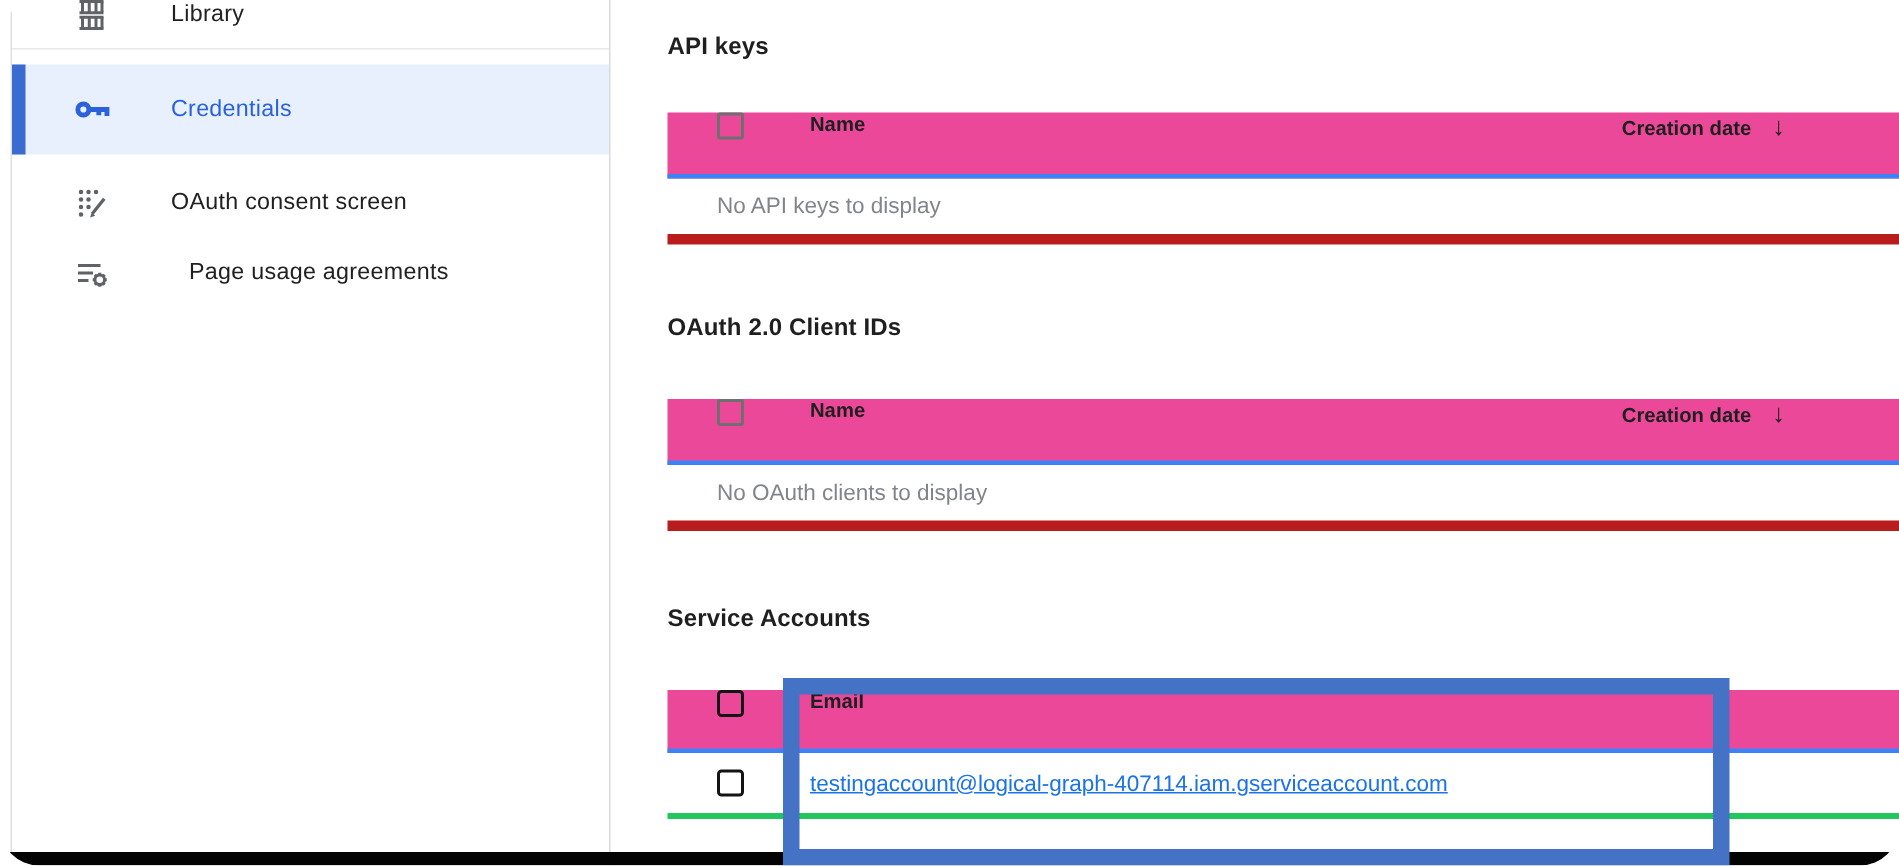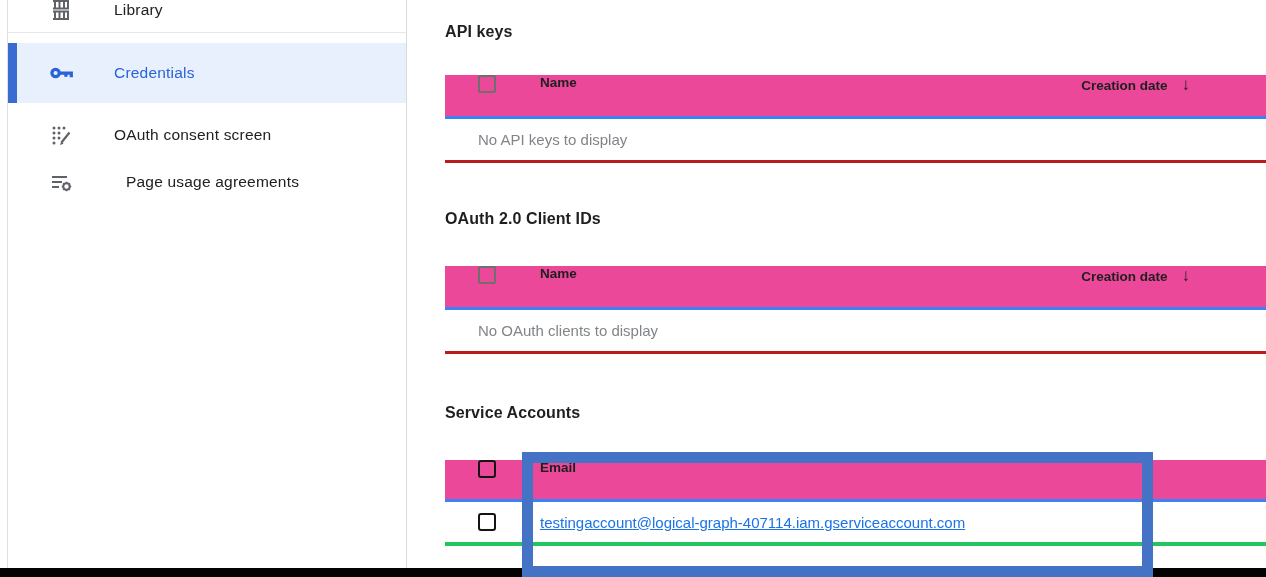--- a/index.html
+++ b/index.html
@@ -6,7 +6,7 @@
   html,body { background:#fff; }
   .app {
     position:relative; width:1266px; height:577px; background:#ffffff;
-    font-family:"Liberation Sans", sans-serif; overflow:hidden; color:#202124;
+    font-family:"Liberation Sans", sans-serif; overflow:hidden; color:#202124;border-radius:26px;
   }
   .edge-line { position:absolute; left:7px; top:0; width:1px; height:577px; background:#e0e0e0; }
   .sidebar-border { position:absolute; left:406px; top:0; width:1px; height:577px; background:#dadada; }

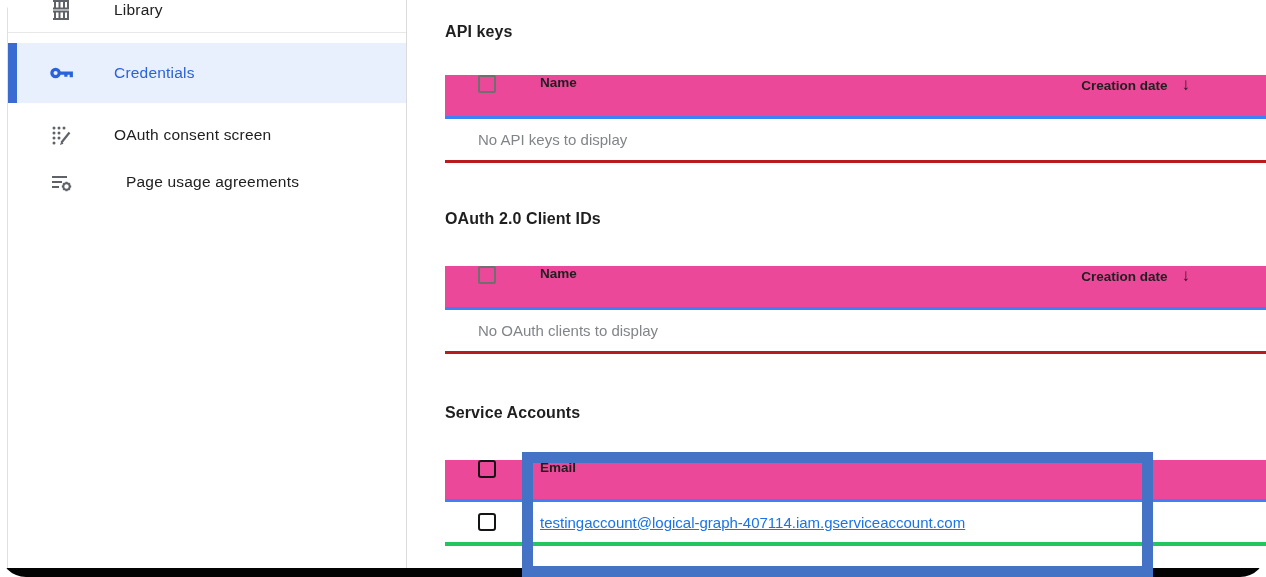--- a/index.html
+++ b/index.html
@@ -42,7 +42,7 @@
   }
   .sort-arrow { font-size:17px; font-weight:400; margin-left:14px; color:#1c1c1c; }
   .empty-row {
-    height:44px; display:flex; align-items:center; border-bottom:3px solid #b91c1c;
+    height:44px; display:flex; align-items:center; border-bottom:7px solid #b91c1c;
     color:#818589; font-size:15px; padding-left:33px;
   }
   .sa-thead { height:42px; }

